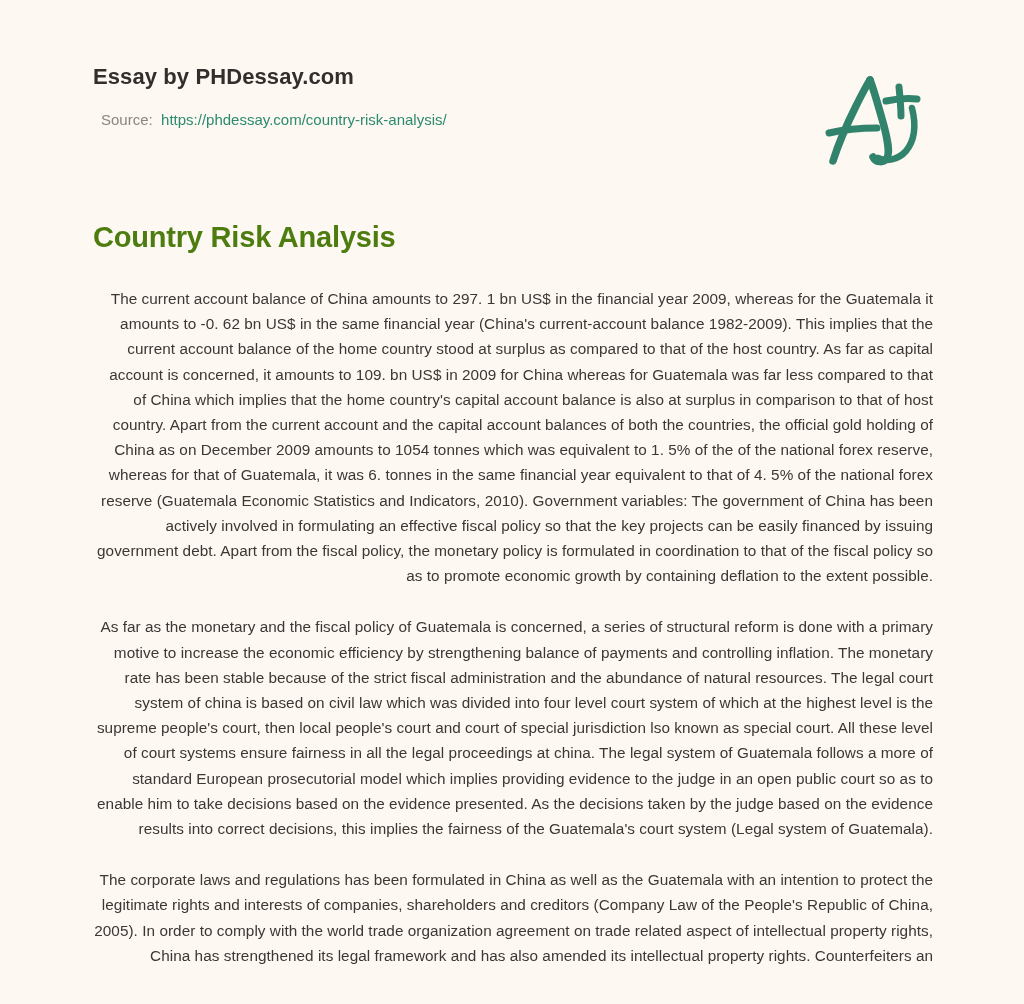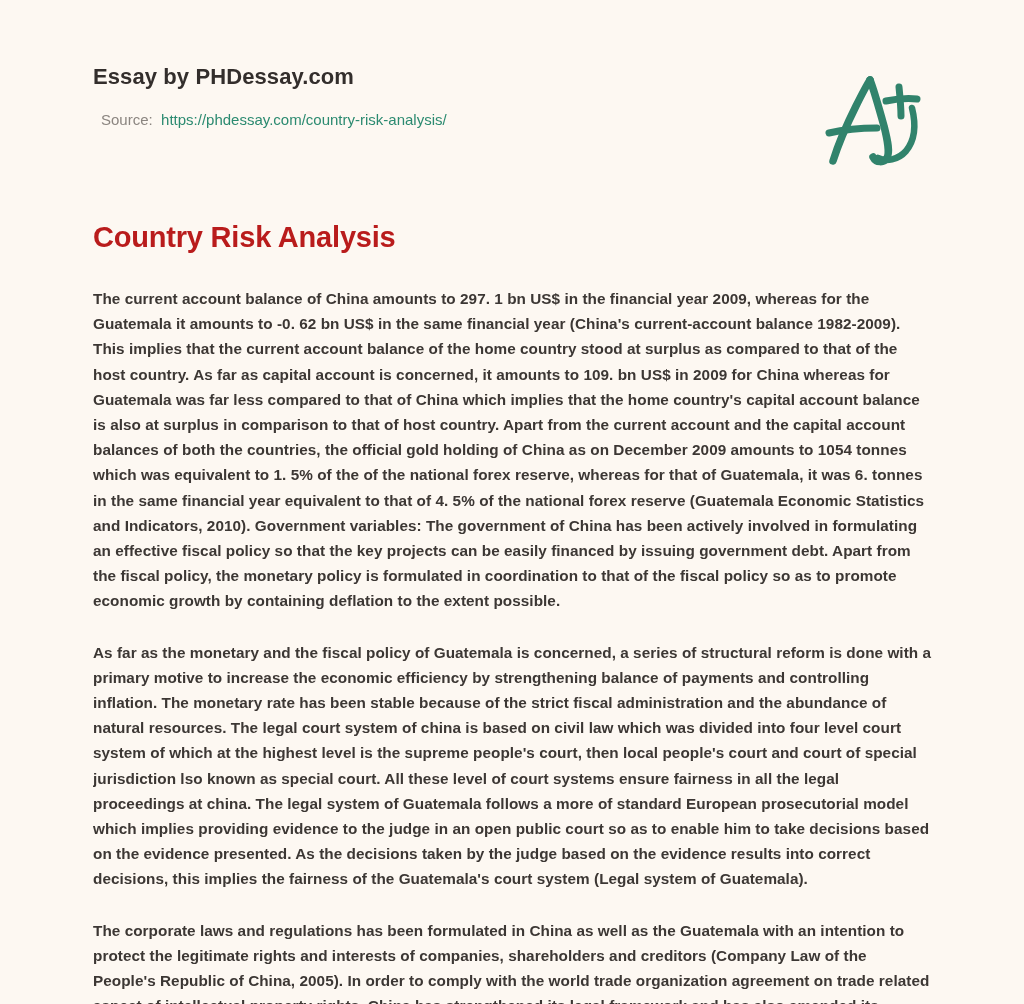--- a/index.html
+++ b/index.html
@@ -77,7 +77,7 @@
     margin: 0;
     font-size: 29px;
     font-weight: bold;
-    color: #b91c1c;
+    color: #4d7c0f;
     letter-spacing: -0.2px;
     line-height: 38px;
   }

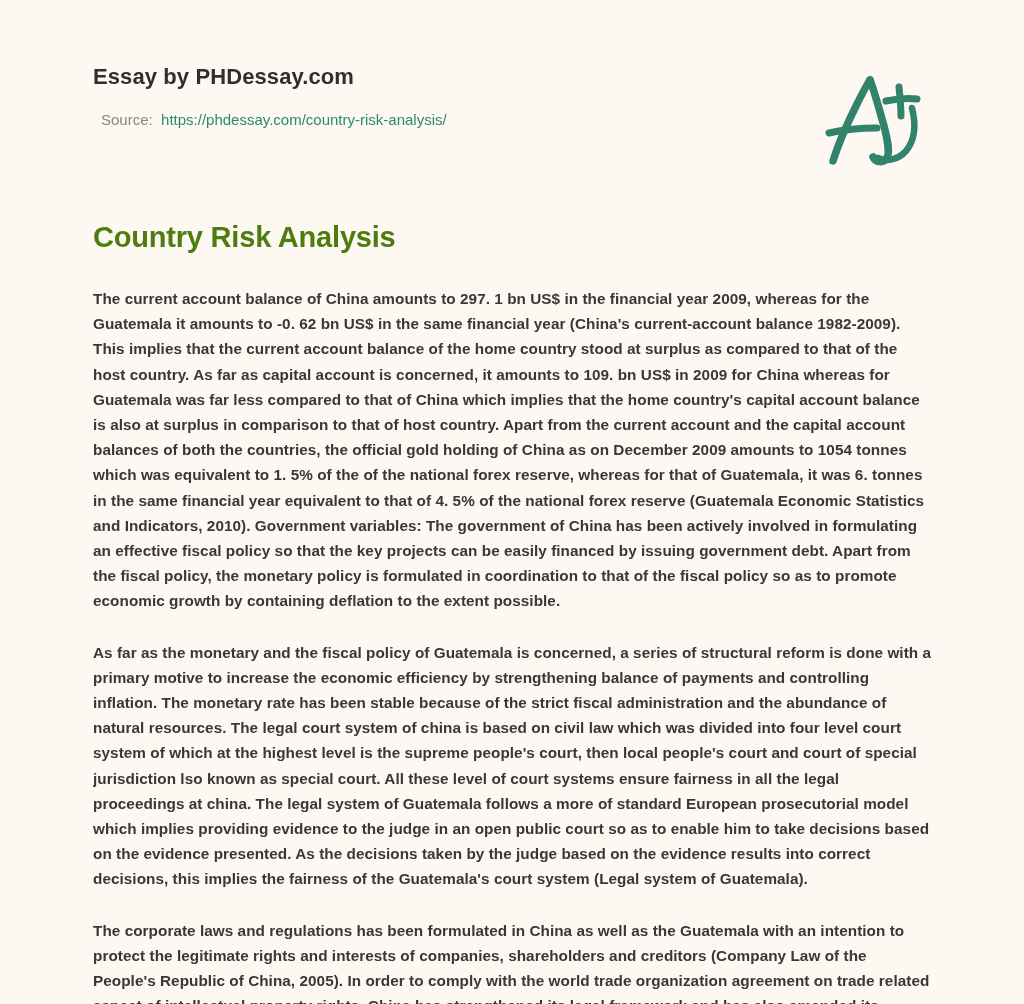--- a/index.html
+++ b/index.html
@@ -97,9 +97,8 @@
     font-size: 15.3px;
     line-height: 25.2px;
     color: #3c3734;
-    text-align: left;
+    text-align: right;
     letter-spacing: 0.05px;
-    font-weight: bold;
   }
   .body-copy p:last-child { margin-bottom: 16px; }
 </style>

